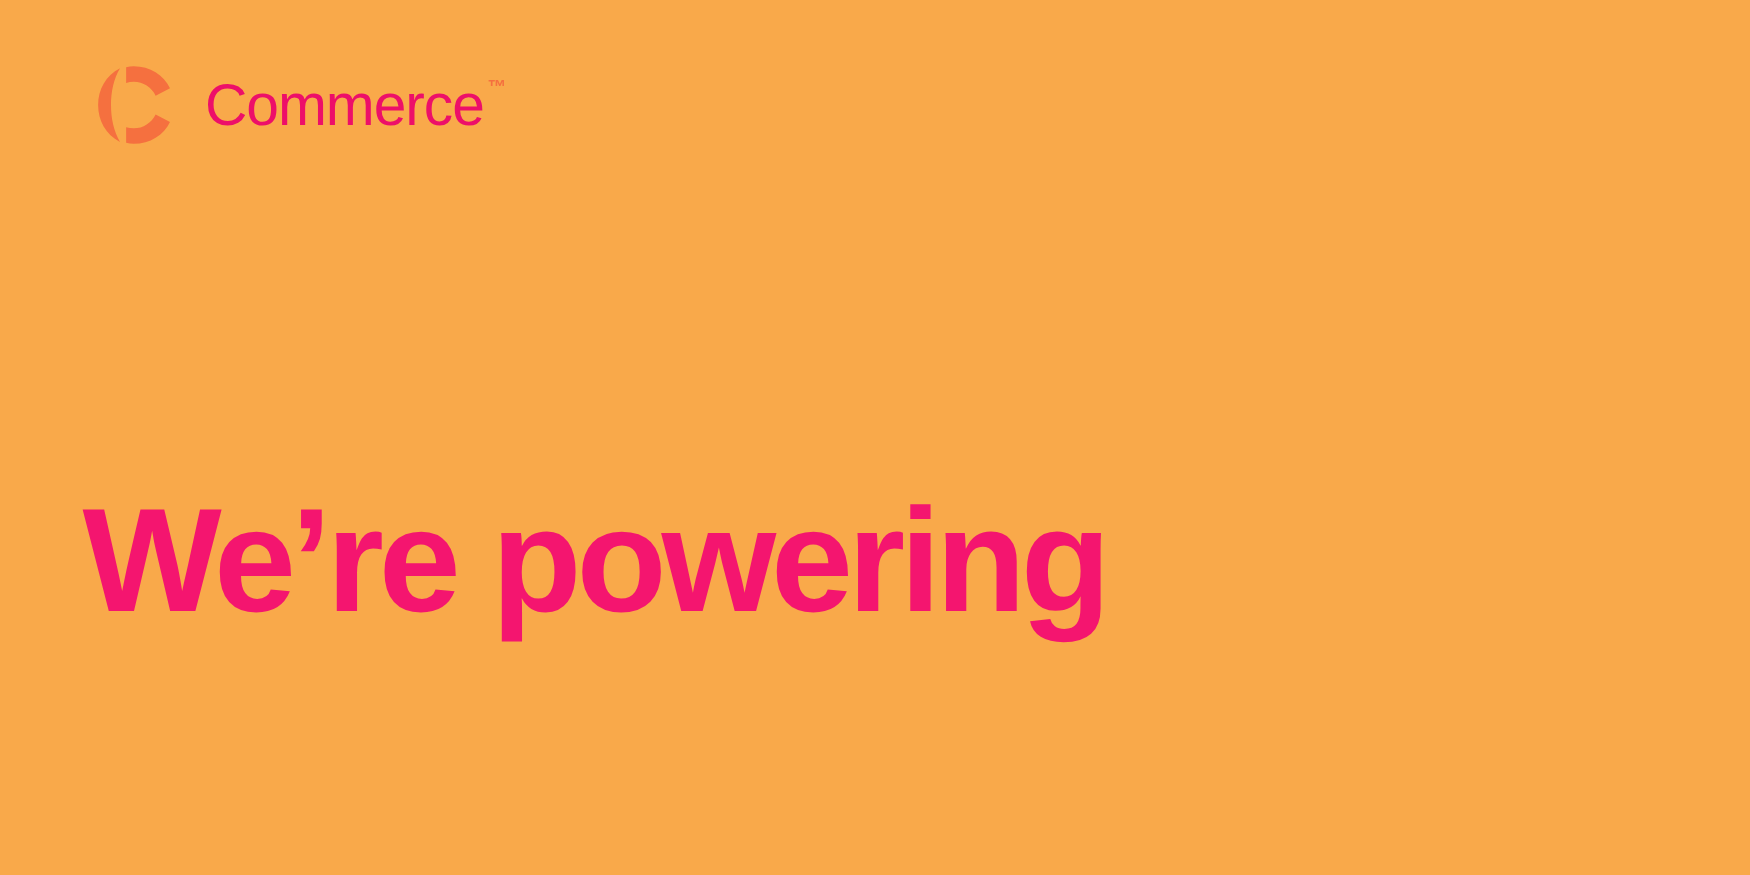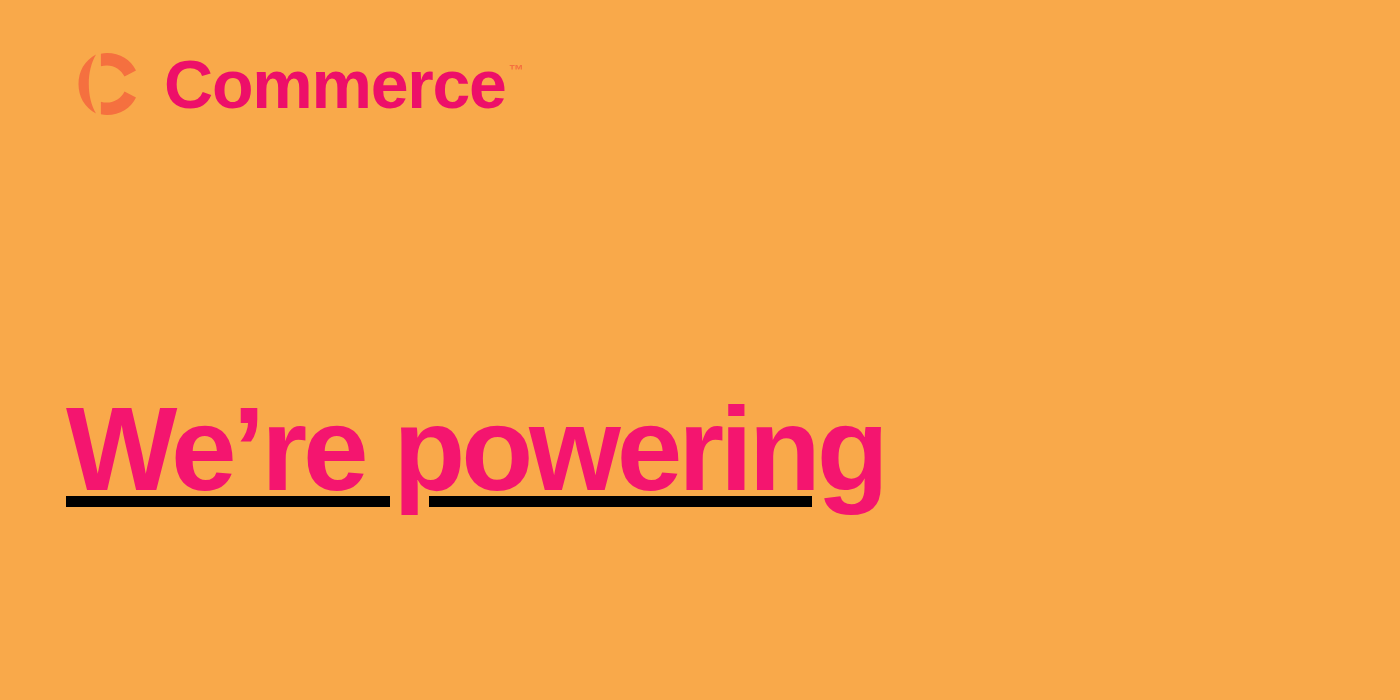--- a/index.html
+++ b/index.html
@@ -49,9 +49,9 @@
   }
 
   #brand-wordmark {
-    font-size: 68px;
+    font-size: 47px;
     line-height: 72px;
-    font-weight: 700;
+    font-weight: 400;
     color: #ed0f69;
     letter-spacing: -0.018em;
     white-space: nowrap;

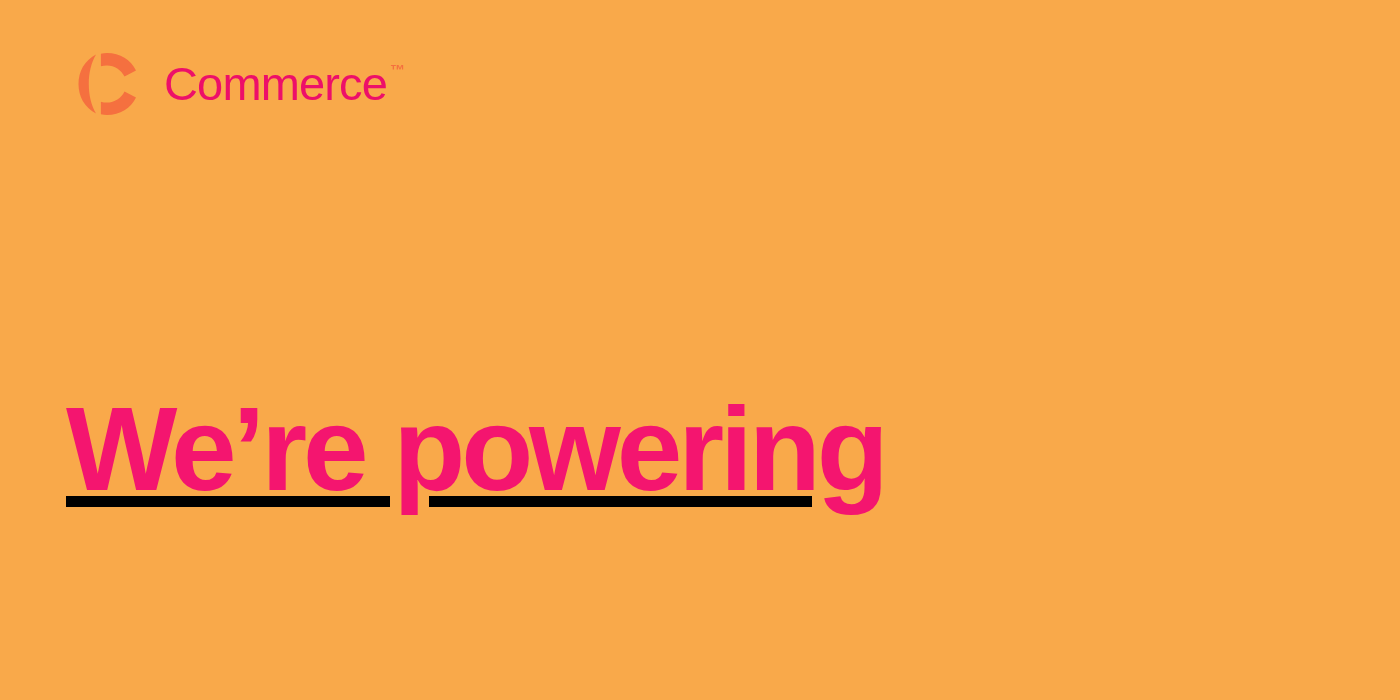--- a/index.html
+++ b/index.html
@@ -72,7 +72,6 @@
     left: 66px;
     top: 388px;
     width: 1290px;
-    text-decoration: underline;
   }
 
   .headline-line {

